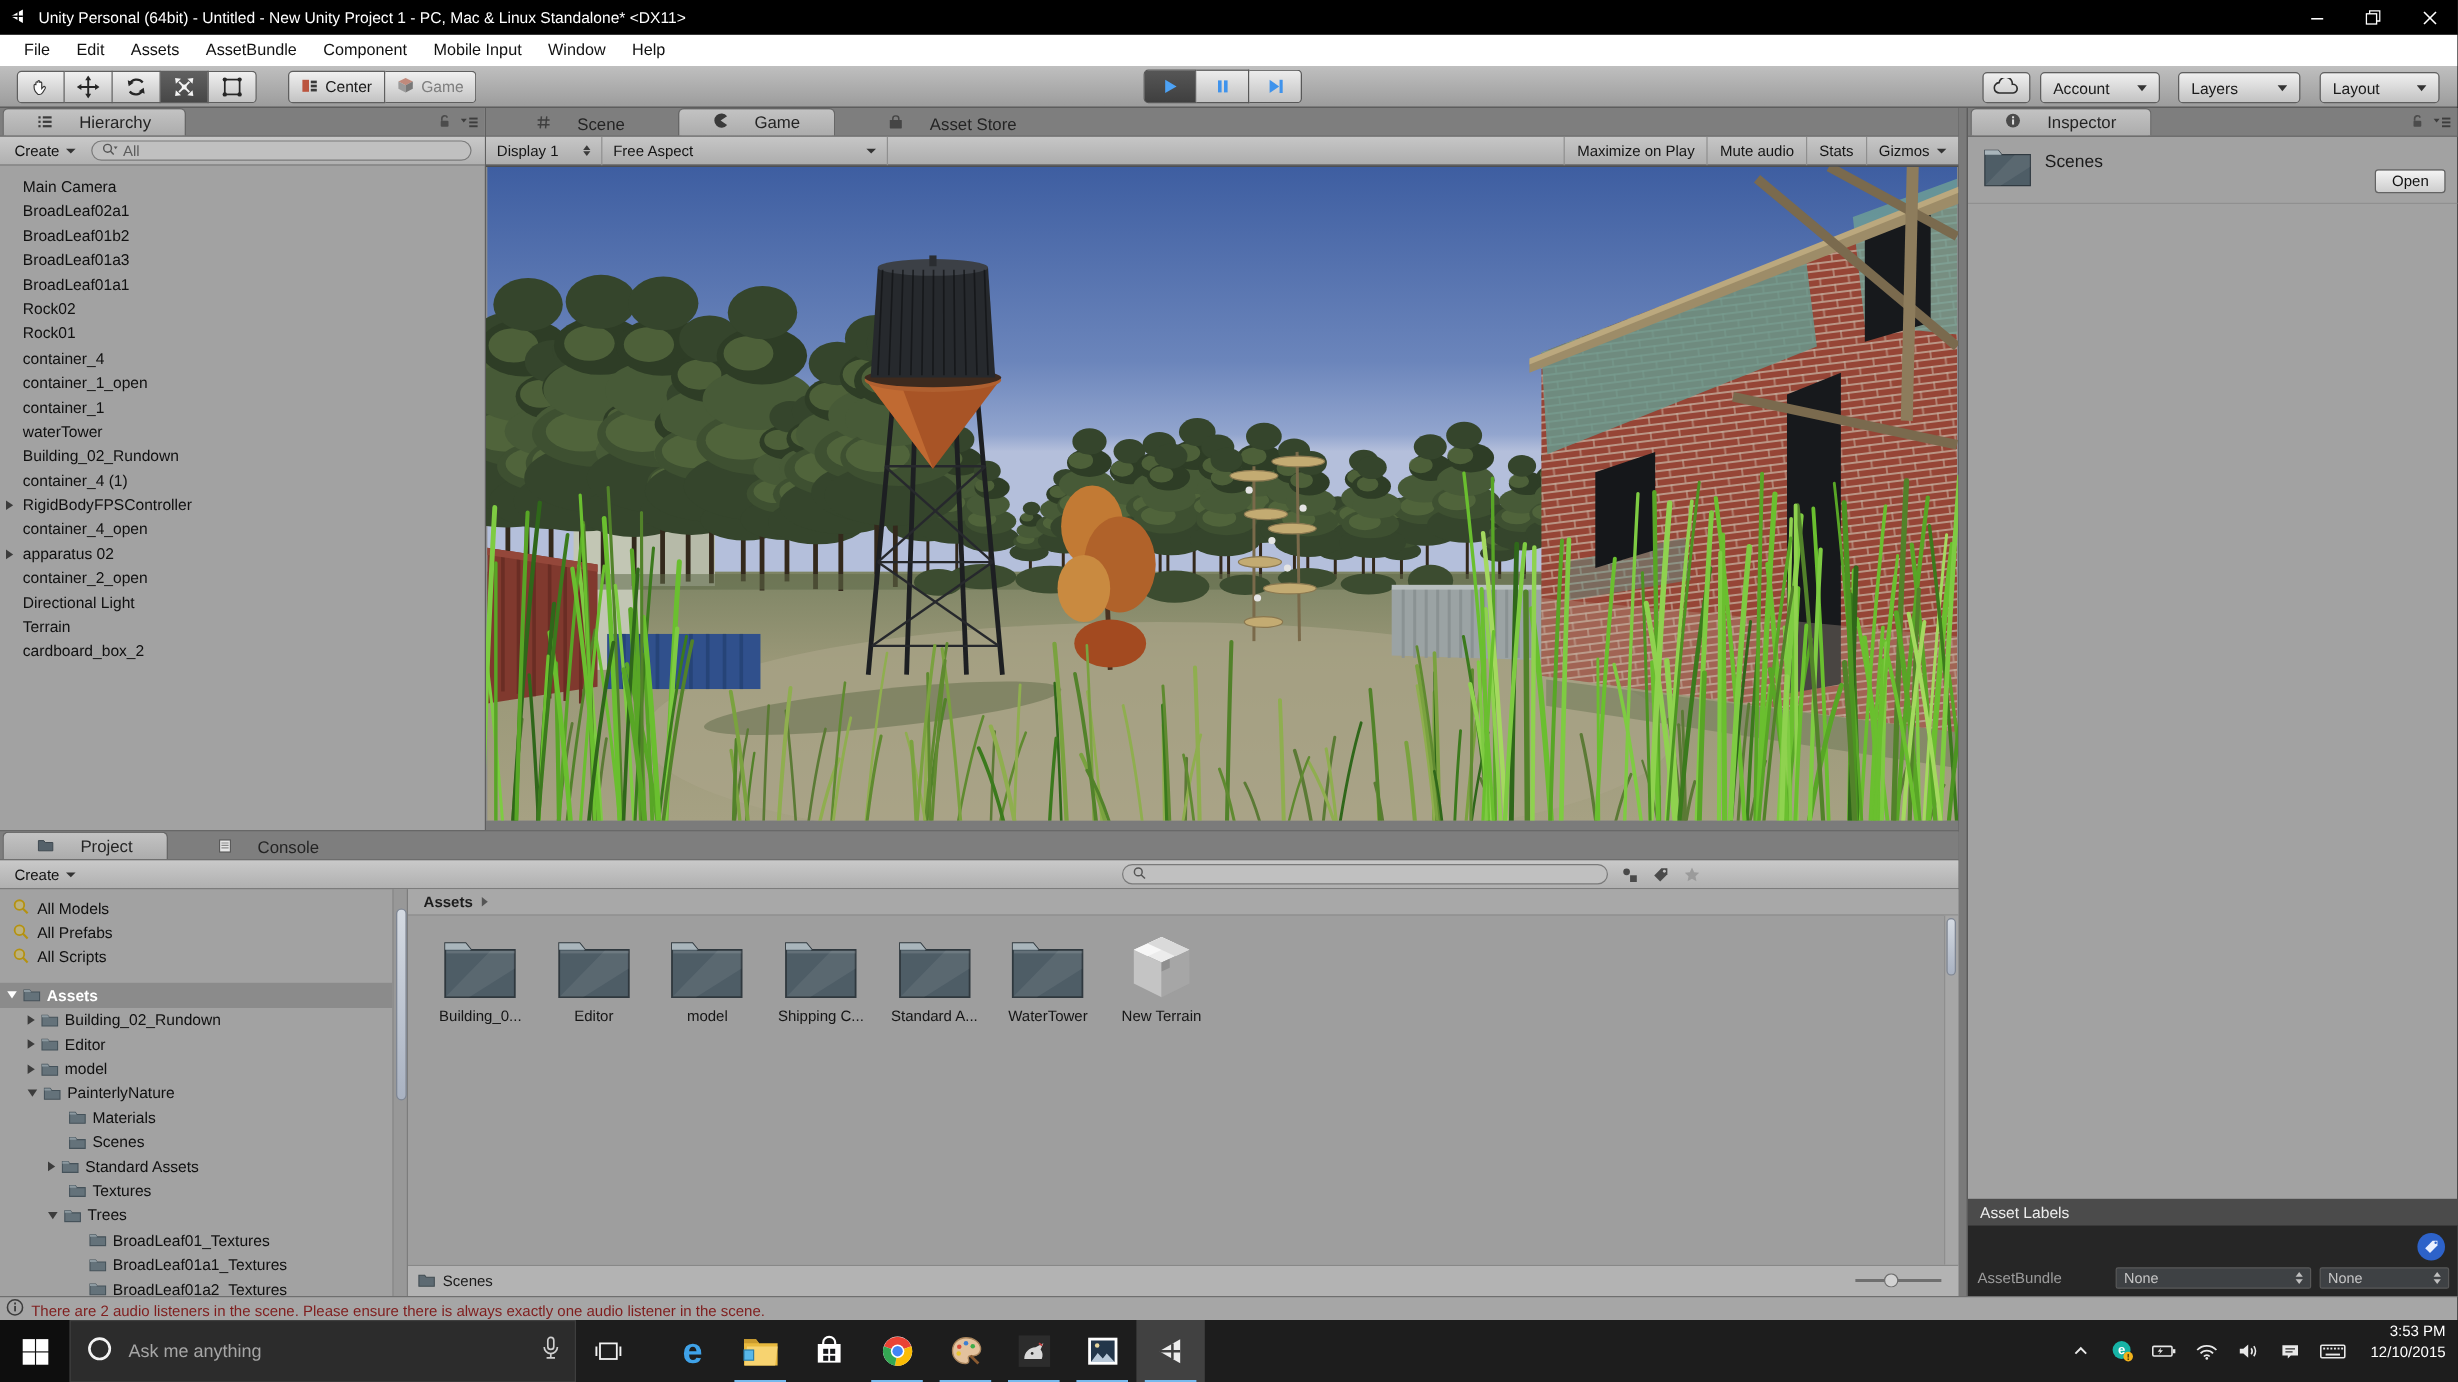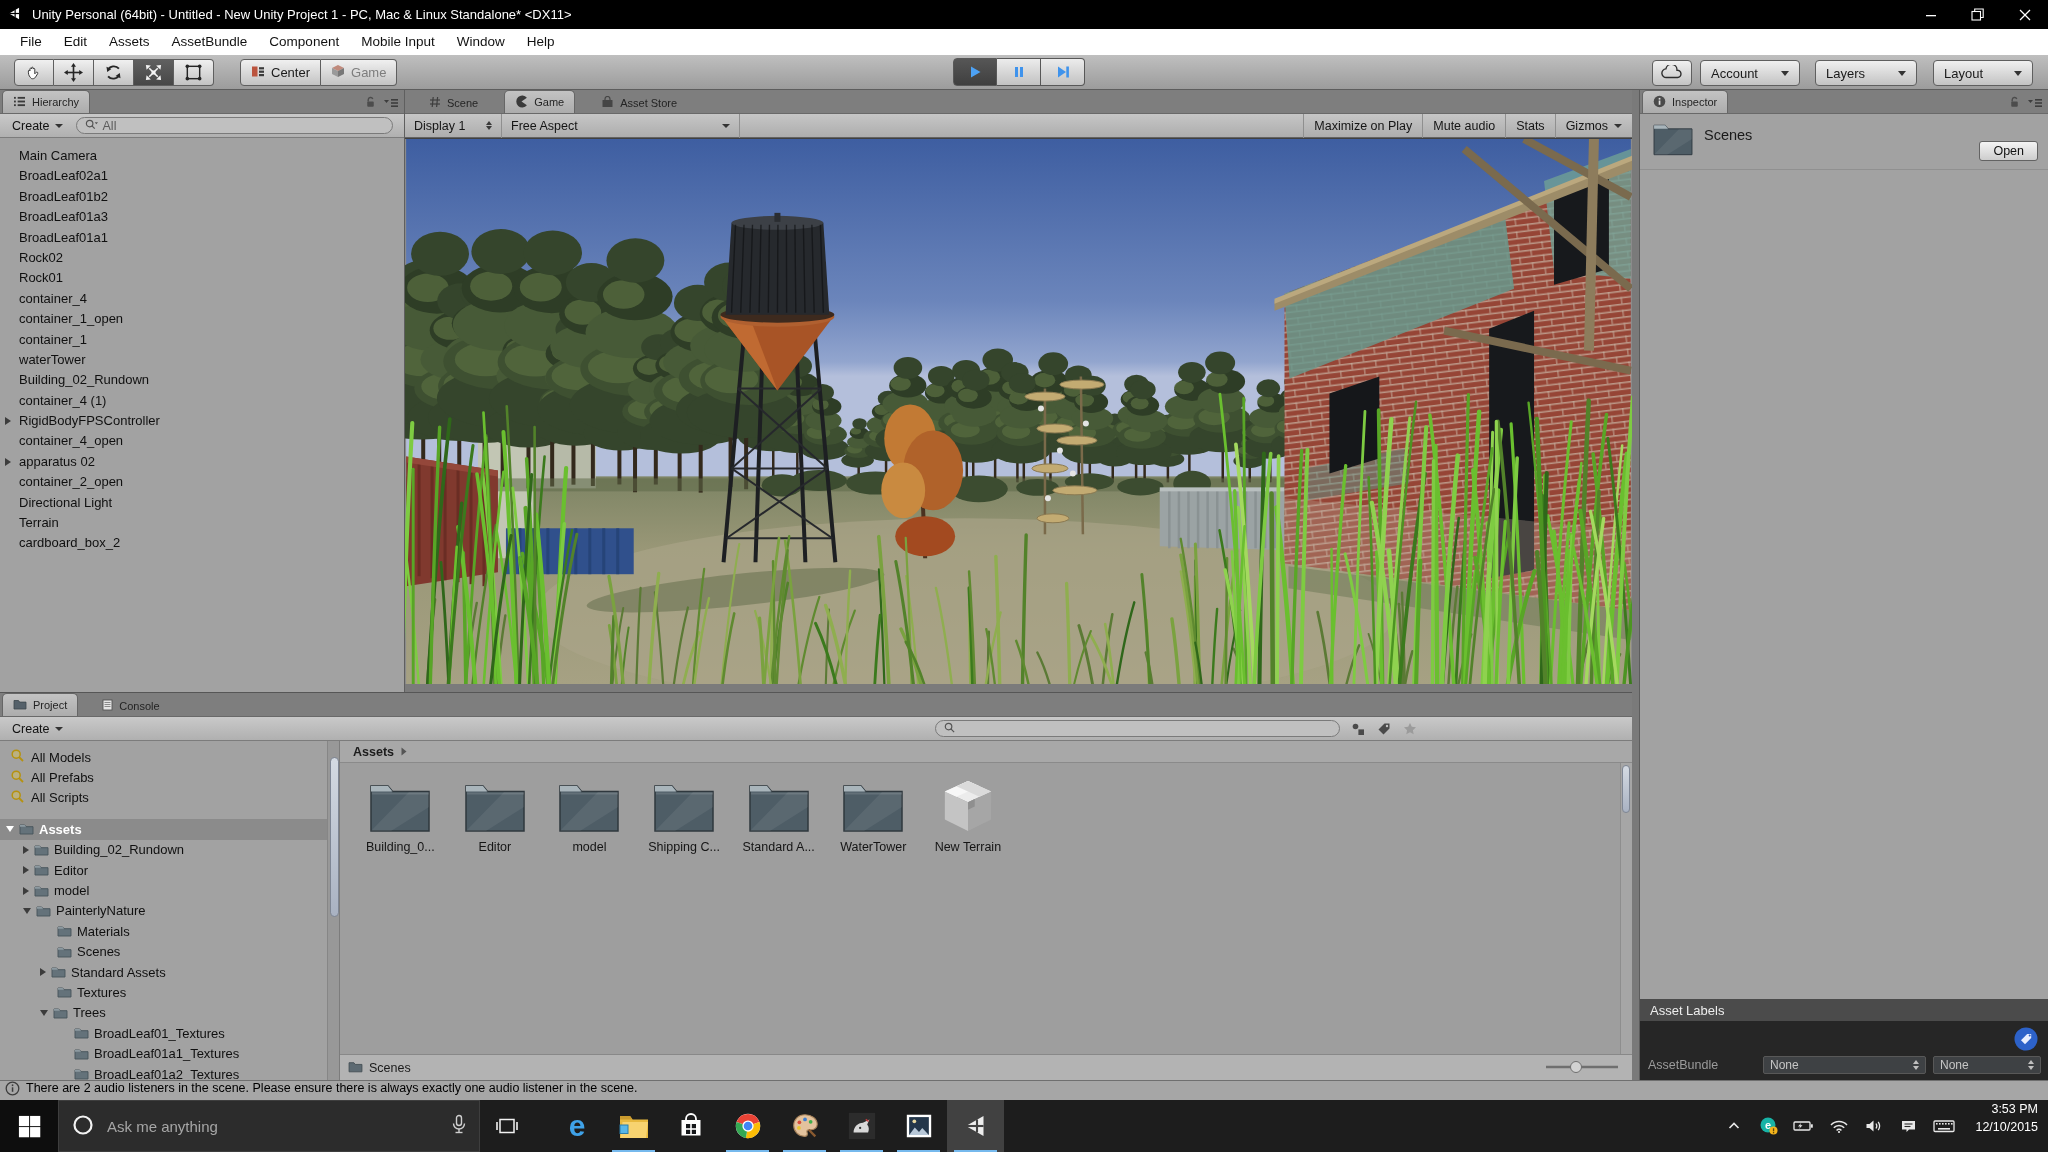--- a/index.html
+++ b/index.html
@@ -32,7 +32,7 @@
 
 .panel{position:absolute;background:#a2a2a2}
 .tabstrip{position:absolute;left:0;top:0;right:0;height:24px;background:#7e7e7e;border-bottom:1px solid #696969;display:flex;align-items:flex-end;padding-left:2px}
-.tab{height:21px;padding:0 10px;display:flex;align-items:center;gap:6px;font-size:11px;color:#242424}
+.tab{height:21px;padding:0 28px;display:flex;align-items:center;gap:22px;font-size:14px;color:#242424}
 .tab.active{background:linear-gradient(#c3c3c3,#acacac);border:1px solid #666;border-bottom:none;border-radius:5px 5px 0 0;height:23px}
 .strip-icons{position:absolute;right:5px;top:5px;display:flex;gap:6px;align-items:center}
 .panelbar{position:absolute;left:0;top:24px;right:0;height:24px;background:linear-gradient(#c9c9c9,#b0b0b0);border-bottom:1px solid #7c7c7c;display:flex;align-items:center;padding:0 5px;font-size:12.5px;color:#111}

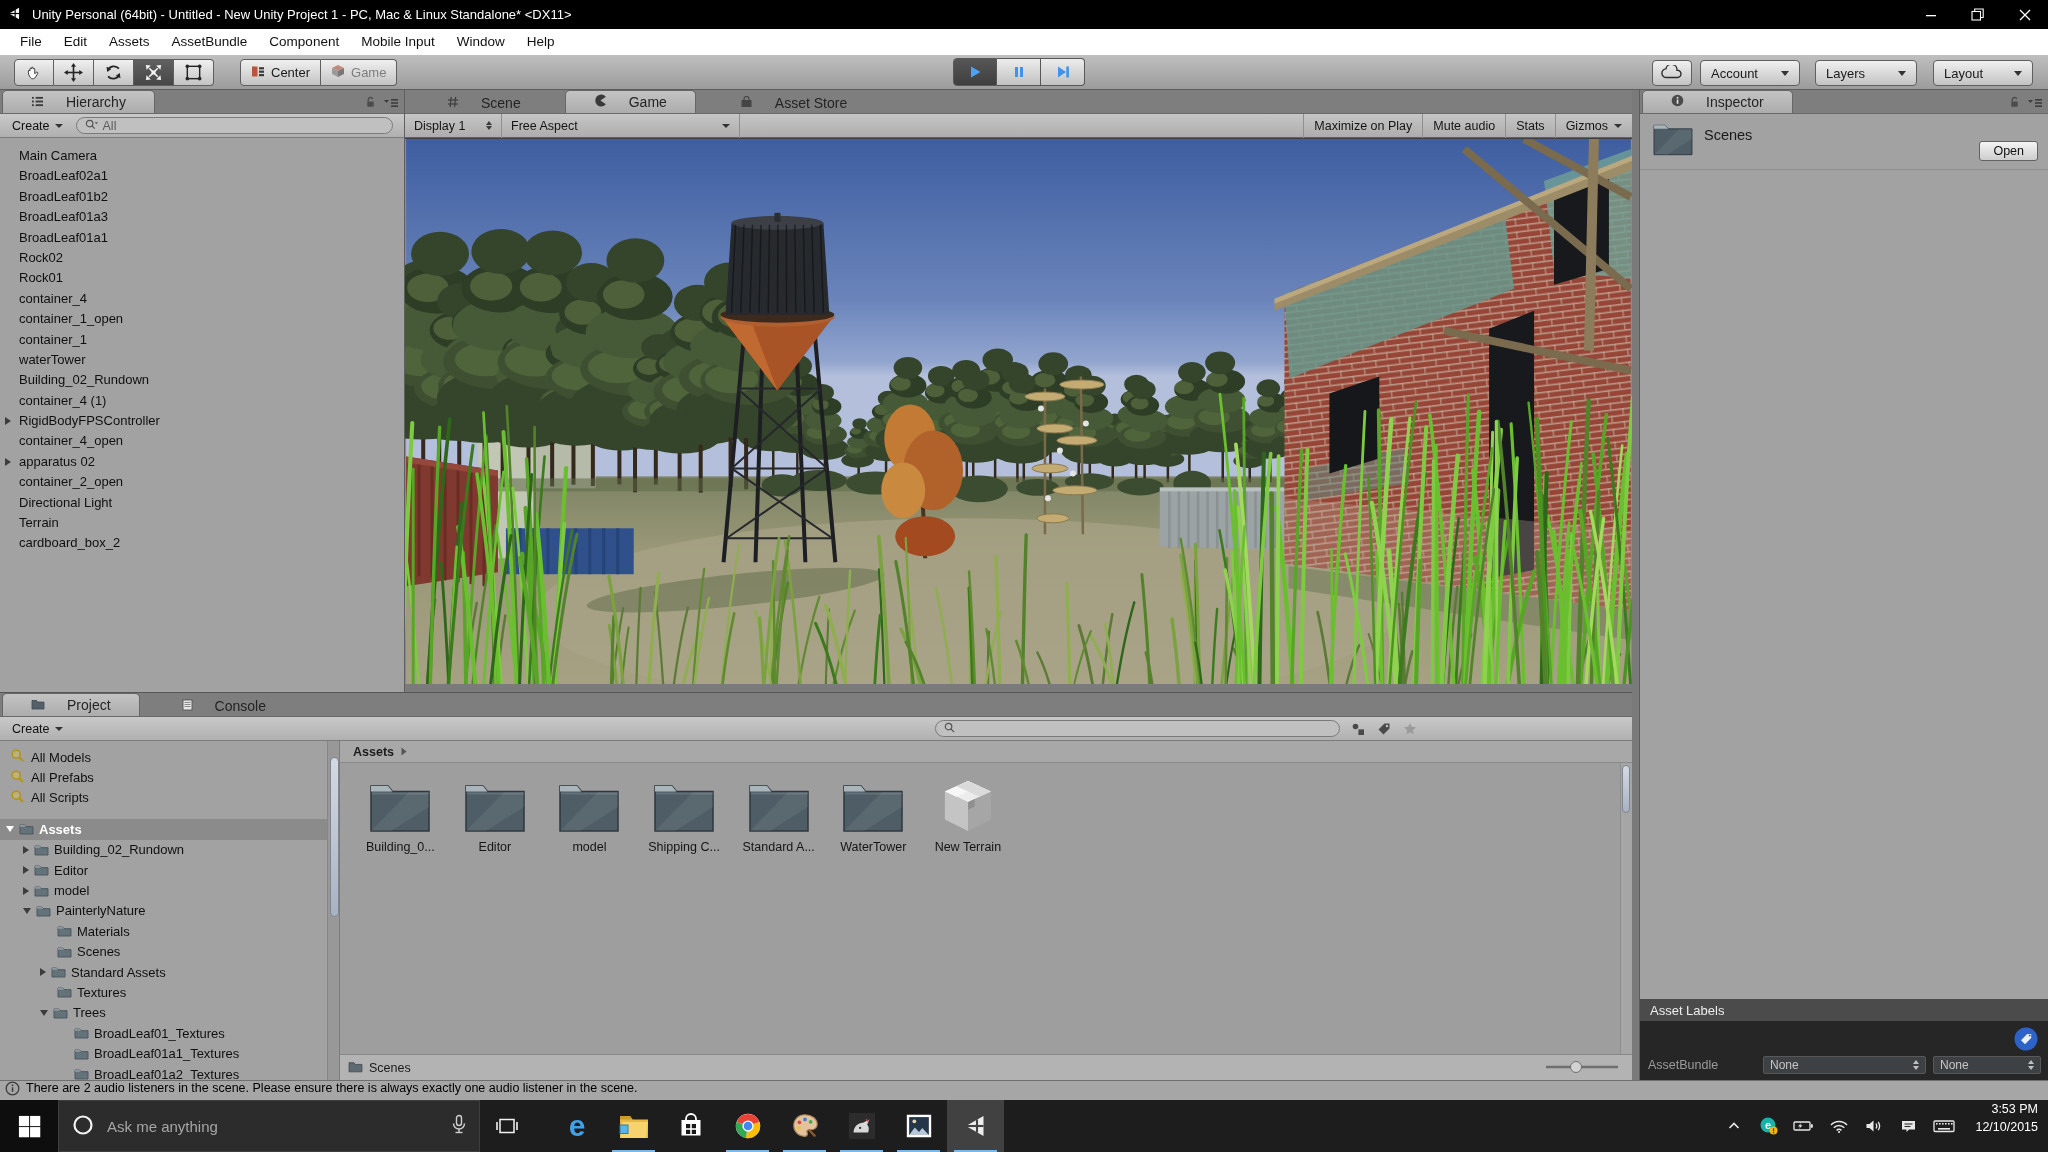--- a/index.html
+++ b/index.html
@@ -83,7 +83,7 @@
 .sp{flex:none;display:inline-block}
 
 .vsplit{position:absolute;left:1632px;top:90px;width:7px;height:990px;background:#7a7a7a}
-.statusbar{position:absolute;left:0;top:1080px;width:2048px;height:20px;background:#a6a6a6;border-top:1px solid #6f6f6f;display:flex;align-items:flex-start;gap:6px;padding-left:5px;font-size:12.5px;color:#000000}
+.statusbar{position:absolute;left:0;top:1080px;width:2048px;height:20px;background:#a6a6a6;border-top:1px solid #6f6f6f;display:flex;align-items:flex-end;gap:6px;padding-left:5px;font-size:12.5px;color:#7f1d1d}
 
 .taskbar{position:absolute;left:0;top:1100px;width:2048px;height:52px;background:#1d1d1d;display:flex;align-items:stretch}
 .startbtn{width:58px;display:flex;align-items:center;justify-content:center;background:#0e0e0e}

